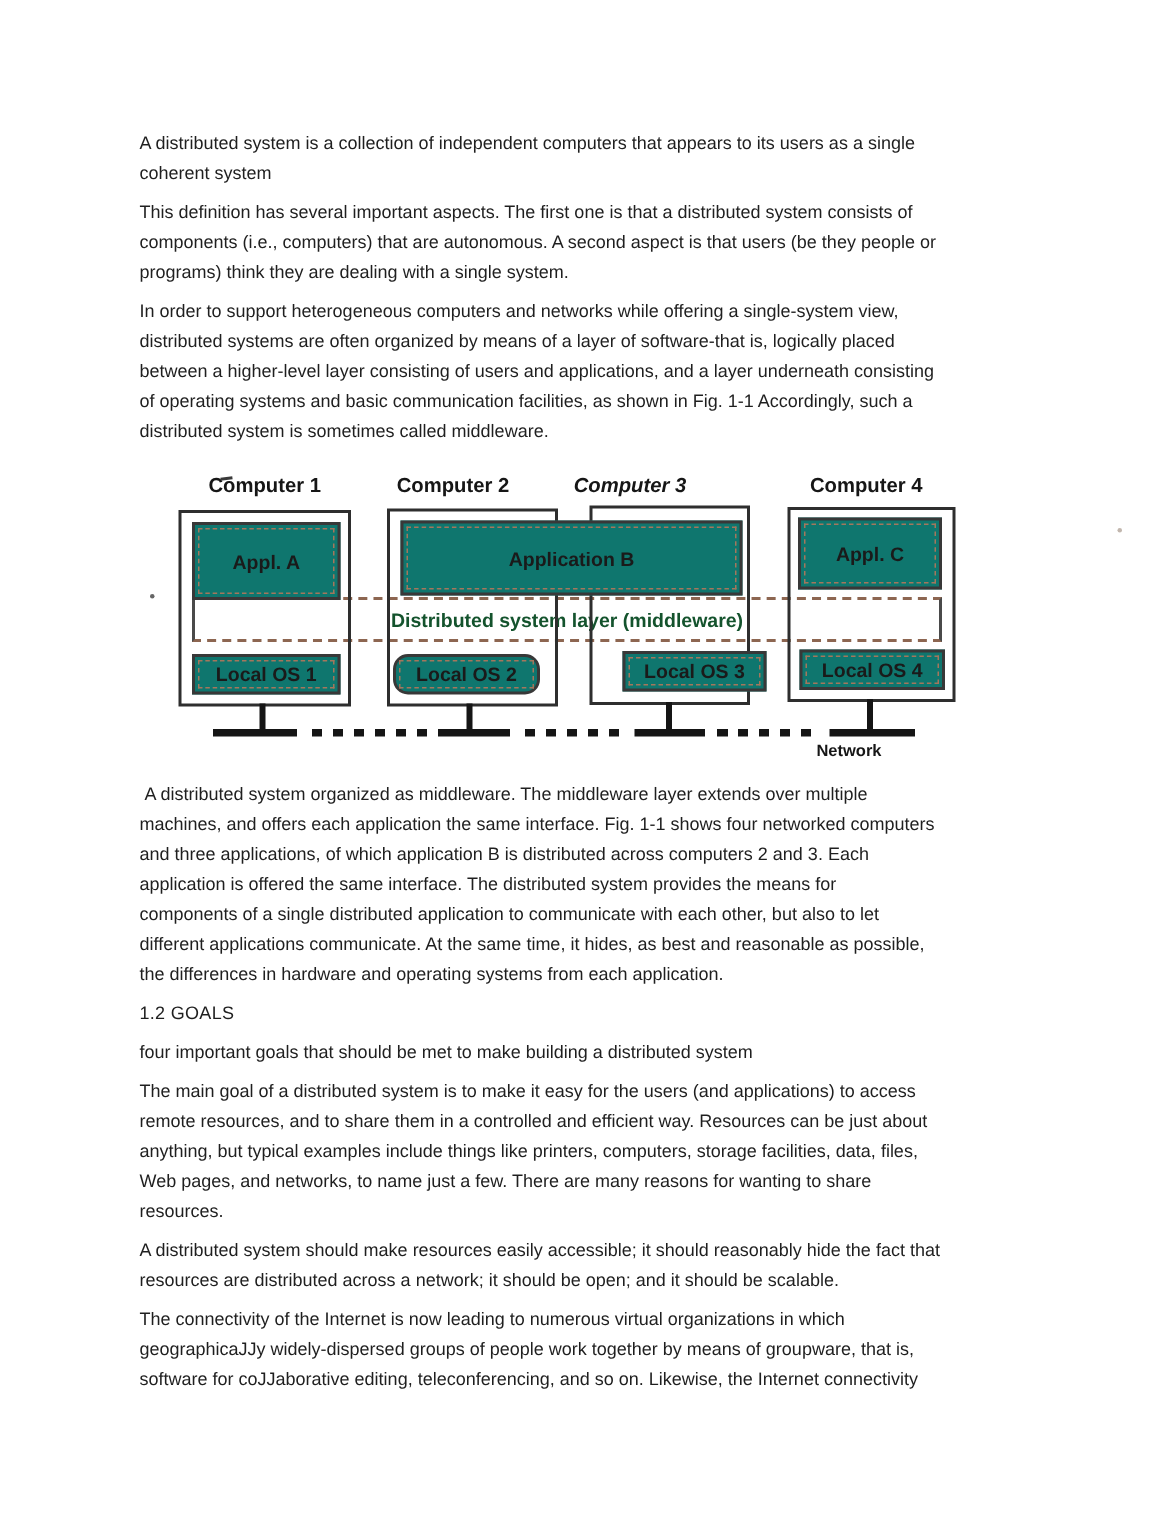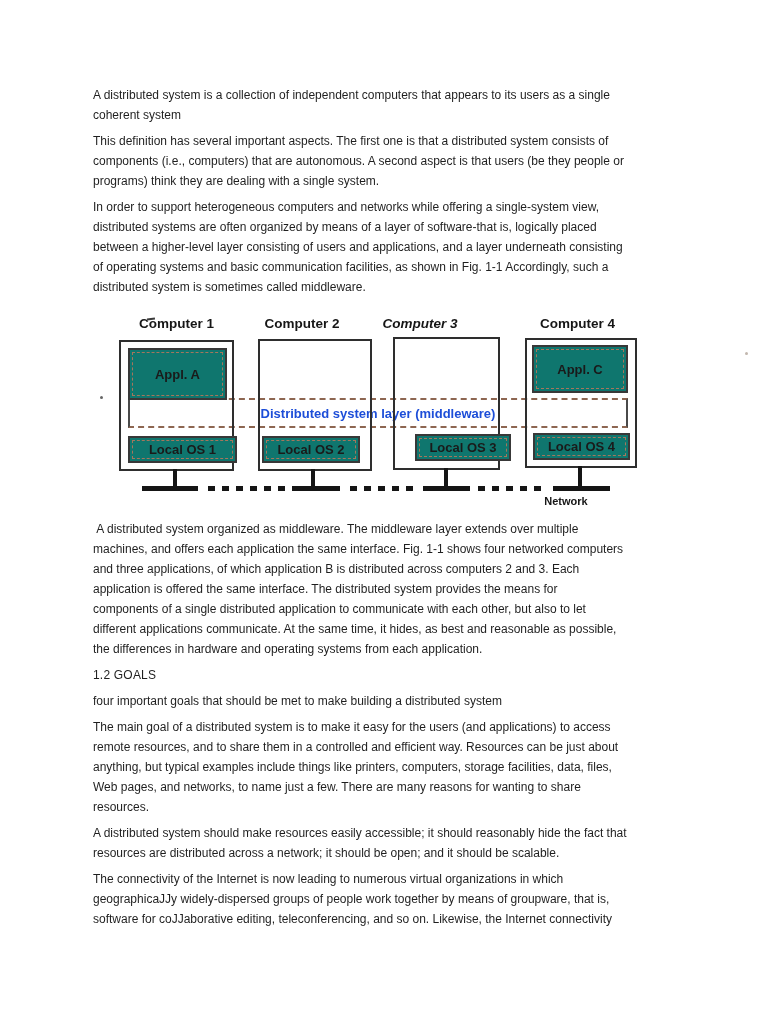--- a/index.html
+++ b/index.html
@@ -85,6 +85,11 @@
           <span>Appl. A</span>
         </div>
     </div>
+    <div class="dbox" style="left:152px;top:31px;width:228px;height:50px;">
+      <div class="dbox-in">
+          <span>Application B</span>
+        </div>
+    </div>
     <div class="dbox" style="left:417px;top:29px;width:96px;height:48px;">
       <div class="dbox-in">
           <span>Appl. C</span>

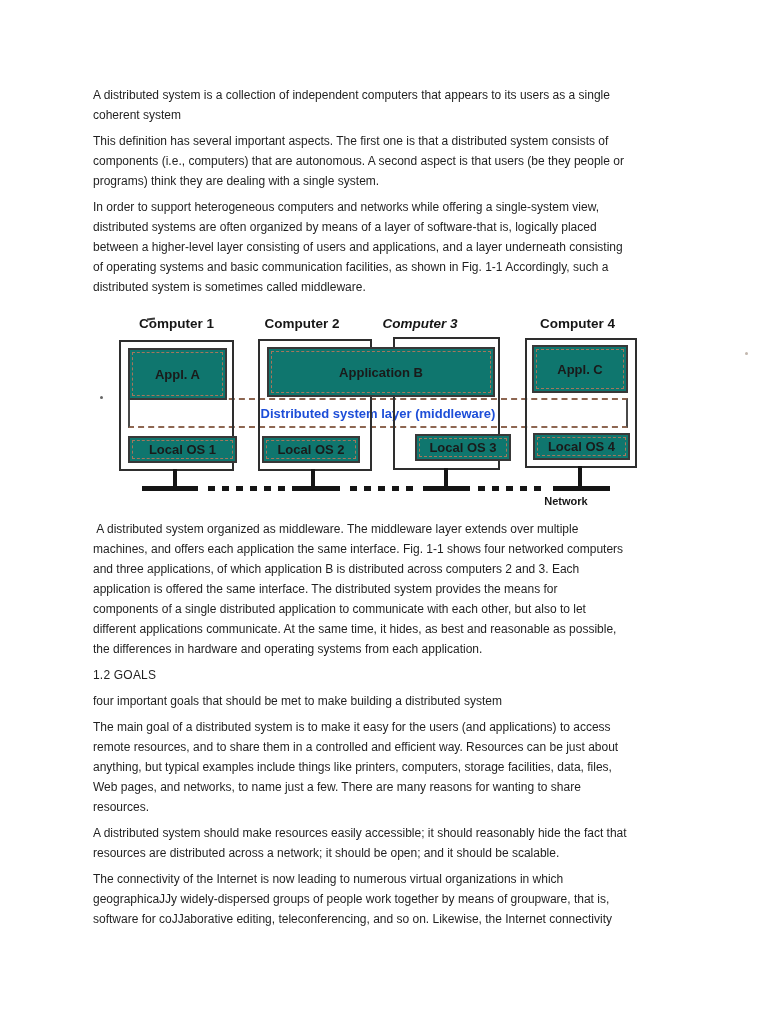--- a/index.html
+++ b/index.html
@@ -27,7 +27,7 @@
     background:#fff;border-top:2px dashed #8d6651;border-bottom:2px dashed #8d6651;
     border-left:2px solid #4a4a4a;border-right:2px solid #4a4a4a;z-index:1;
     display:flex;align-items:center;justify-content:center;
-    font-weight:bold;font-size:13px;color:#1d4ed8;}
+    font-weight:bold;font-size:13px;color:#14532d;}
   .dbox{position:absolute;box-sizing:border-box;background:#0f766e;border:2px solid #383838;z-index:3;}
   .dbox-in{position:absolute;inset:2px;border:1px dashed #a5765c;
     display:flex;align-items:center;justify-content:center;

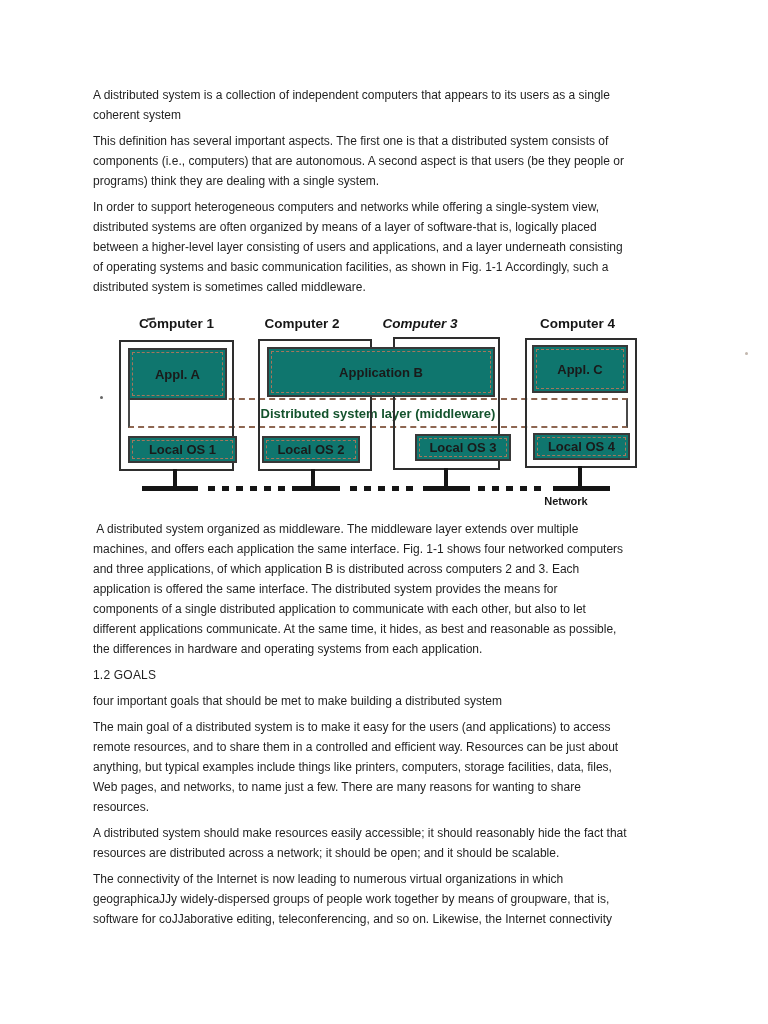--- a/index.html
+++ b/index.html
@@ -96,7 +96,7 @@
         </div>
     </div>
 
-    <div class="dbox" style="left:13px;top:120px;width:109px;height:27px;">
+    <div class="dbox" style="left:13px;top:120px;width:99px;height:27px;">
       <div class="dbox-in">
           <span>Local OS 1</span>
         </div>

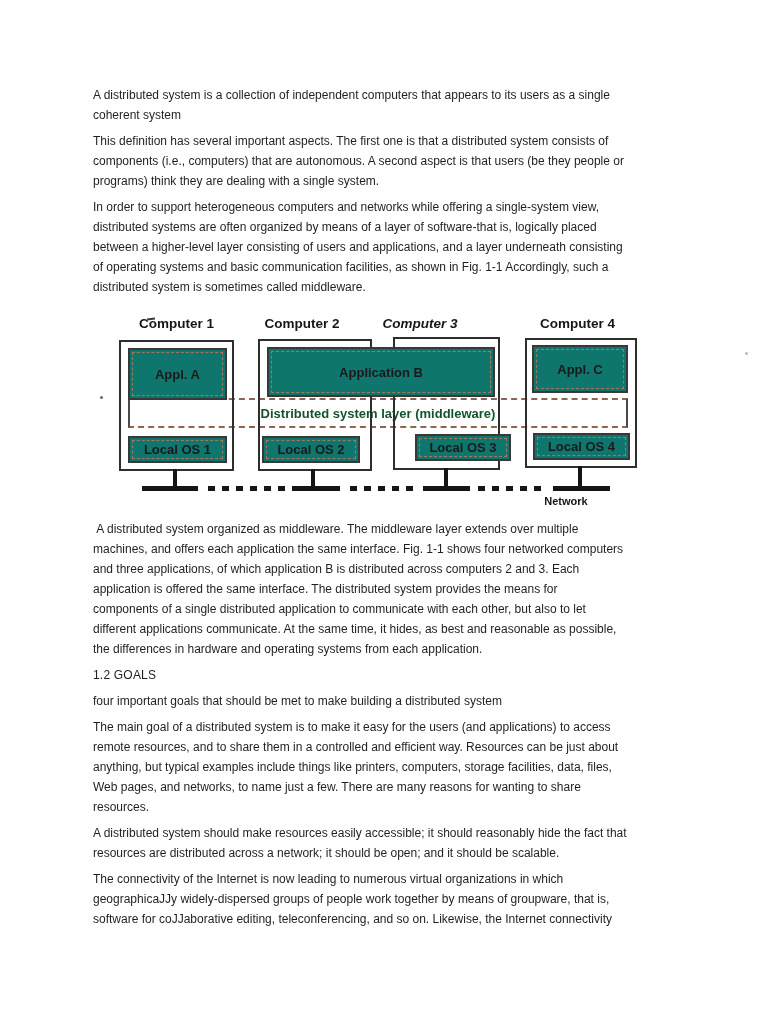--- a/index.html
+++ b/index.html
@@ -101,7 +101,7 @@
           <span>Local OS 1</span>
         </div>
     </div>
-    <div class="dbox" style="left:147px;top:120px;width:98px;height:27px;">
+    <div class="dbox" style="left:147px;top:120px;width:98px;height:27px;border-radius:10px;">
       <div class="dbox-in">
           <span>Local OS 2</span>
         </div>

